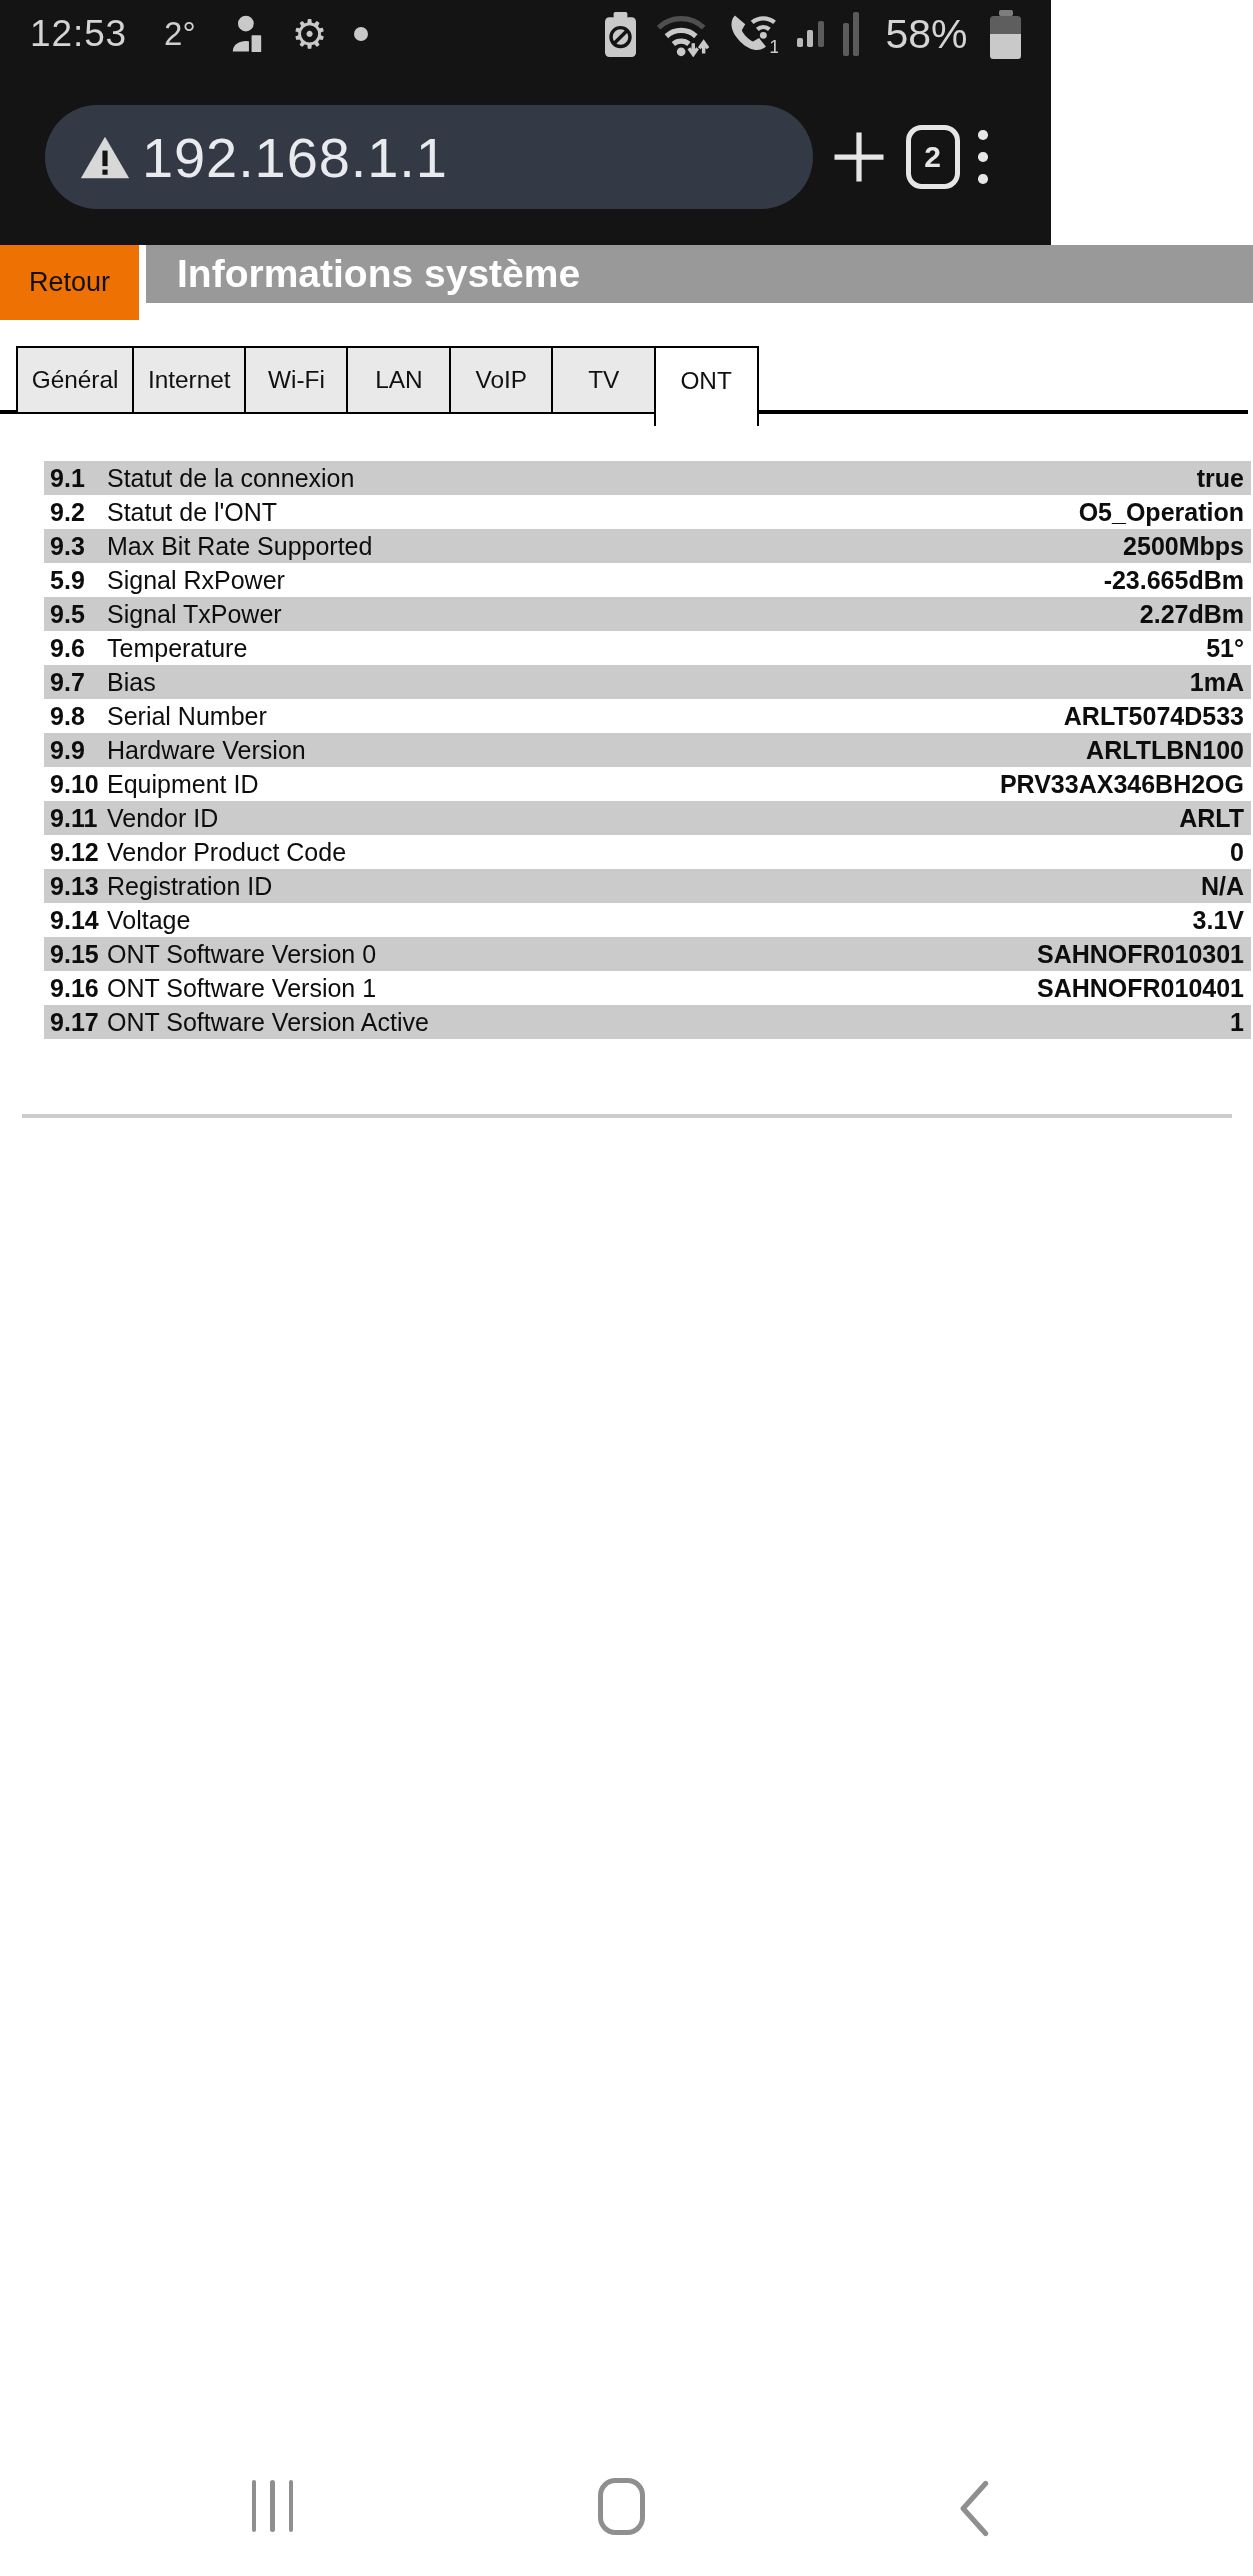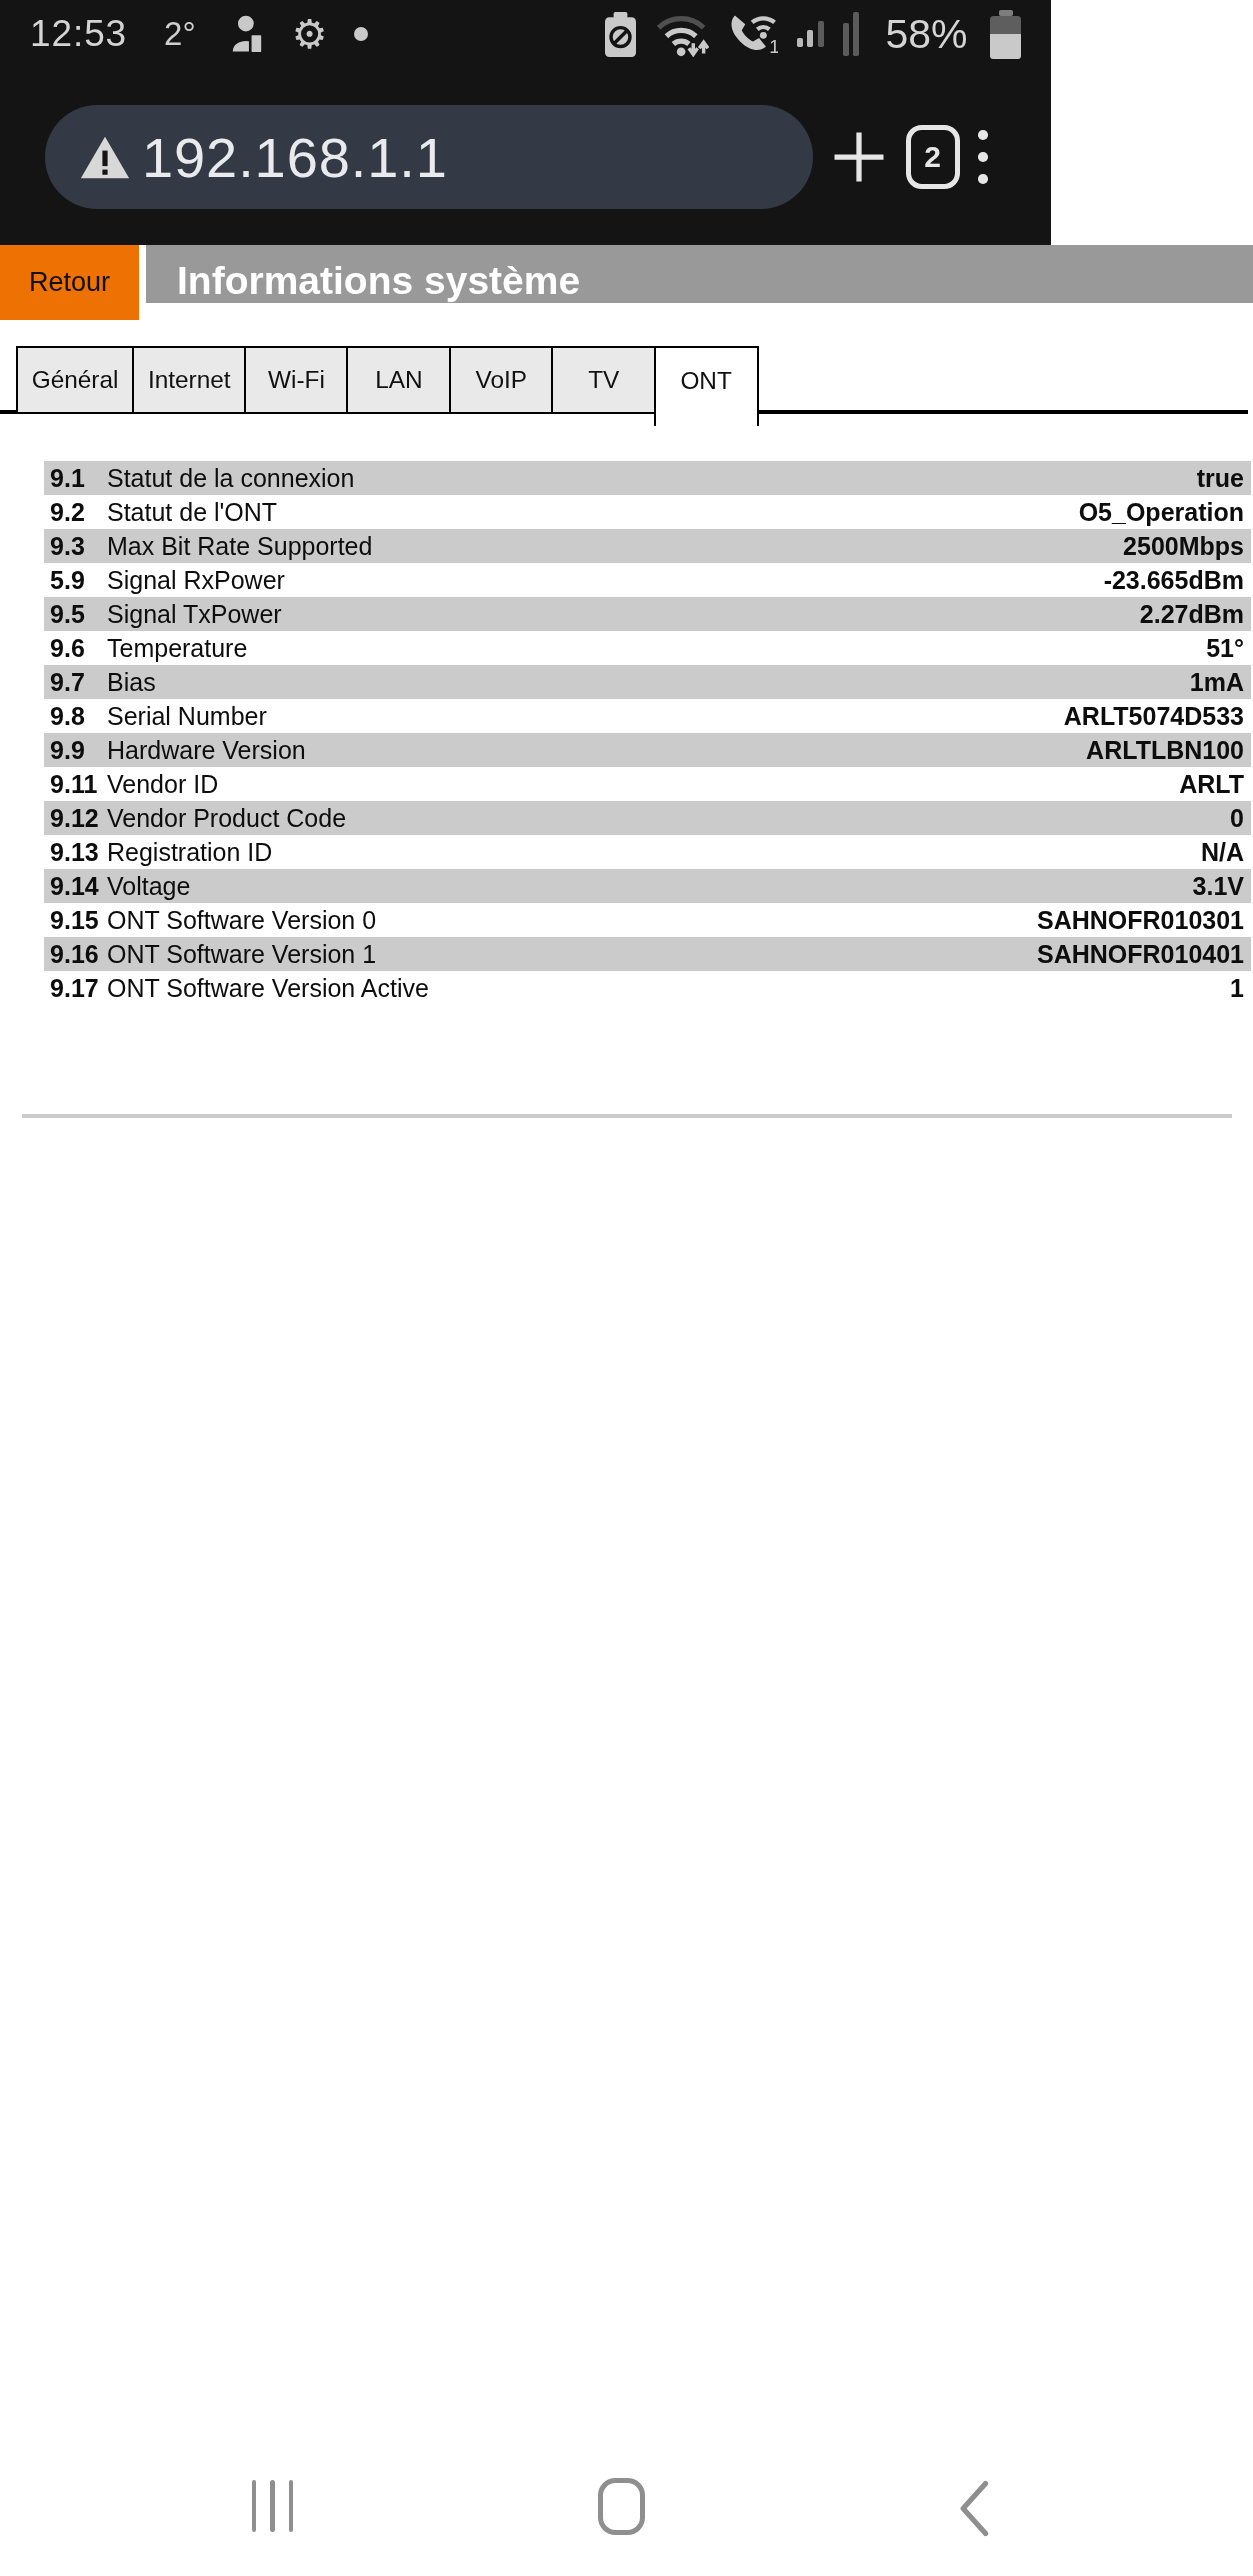--- a/index.html
+++ b/index.html
@@ -46,7 +46,7 @@
   .backbtn { width:139px; height:75px; background:#ee7203; color:#111;
     display:flex; align-items:center; justify-content:center; font-size:27px; }
   .hgap { width:7px; background:#fff; }
-  .titlebar { flex:1; background:#999999; display:flex; align-items:flex-end; padding-left:31px; }
+  .titlebar { flex:1; background:#999999; display:flex; align-items:center; padding-left:31px; }
   .titlebar h1 { color:#fff; font-size:39px; font-weight:bold; }
 
   

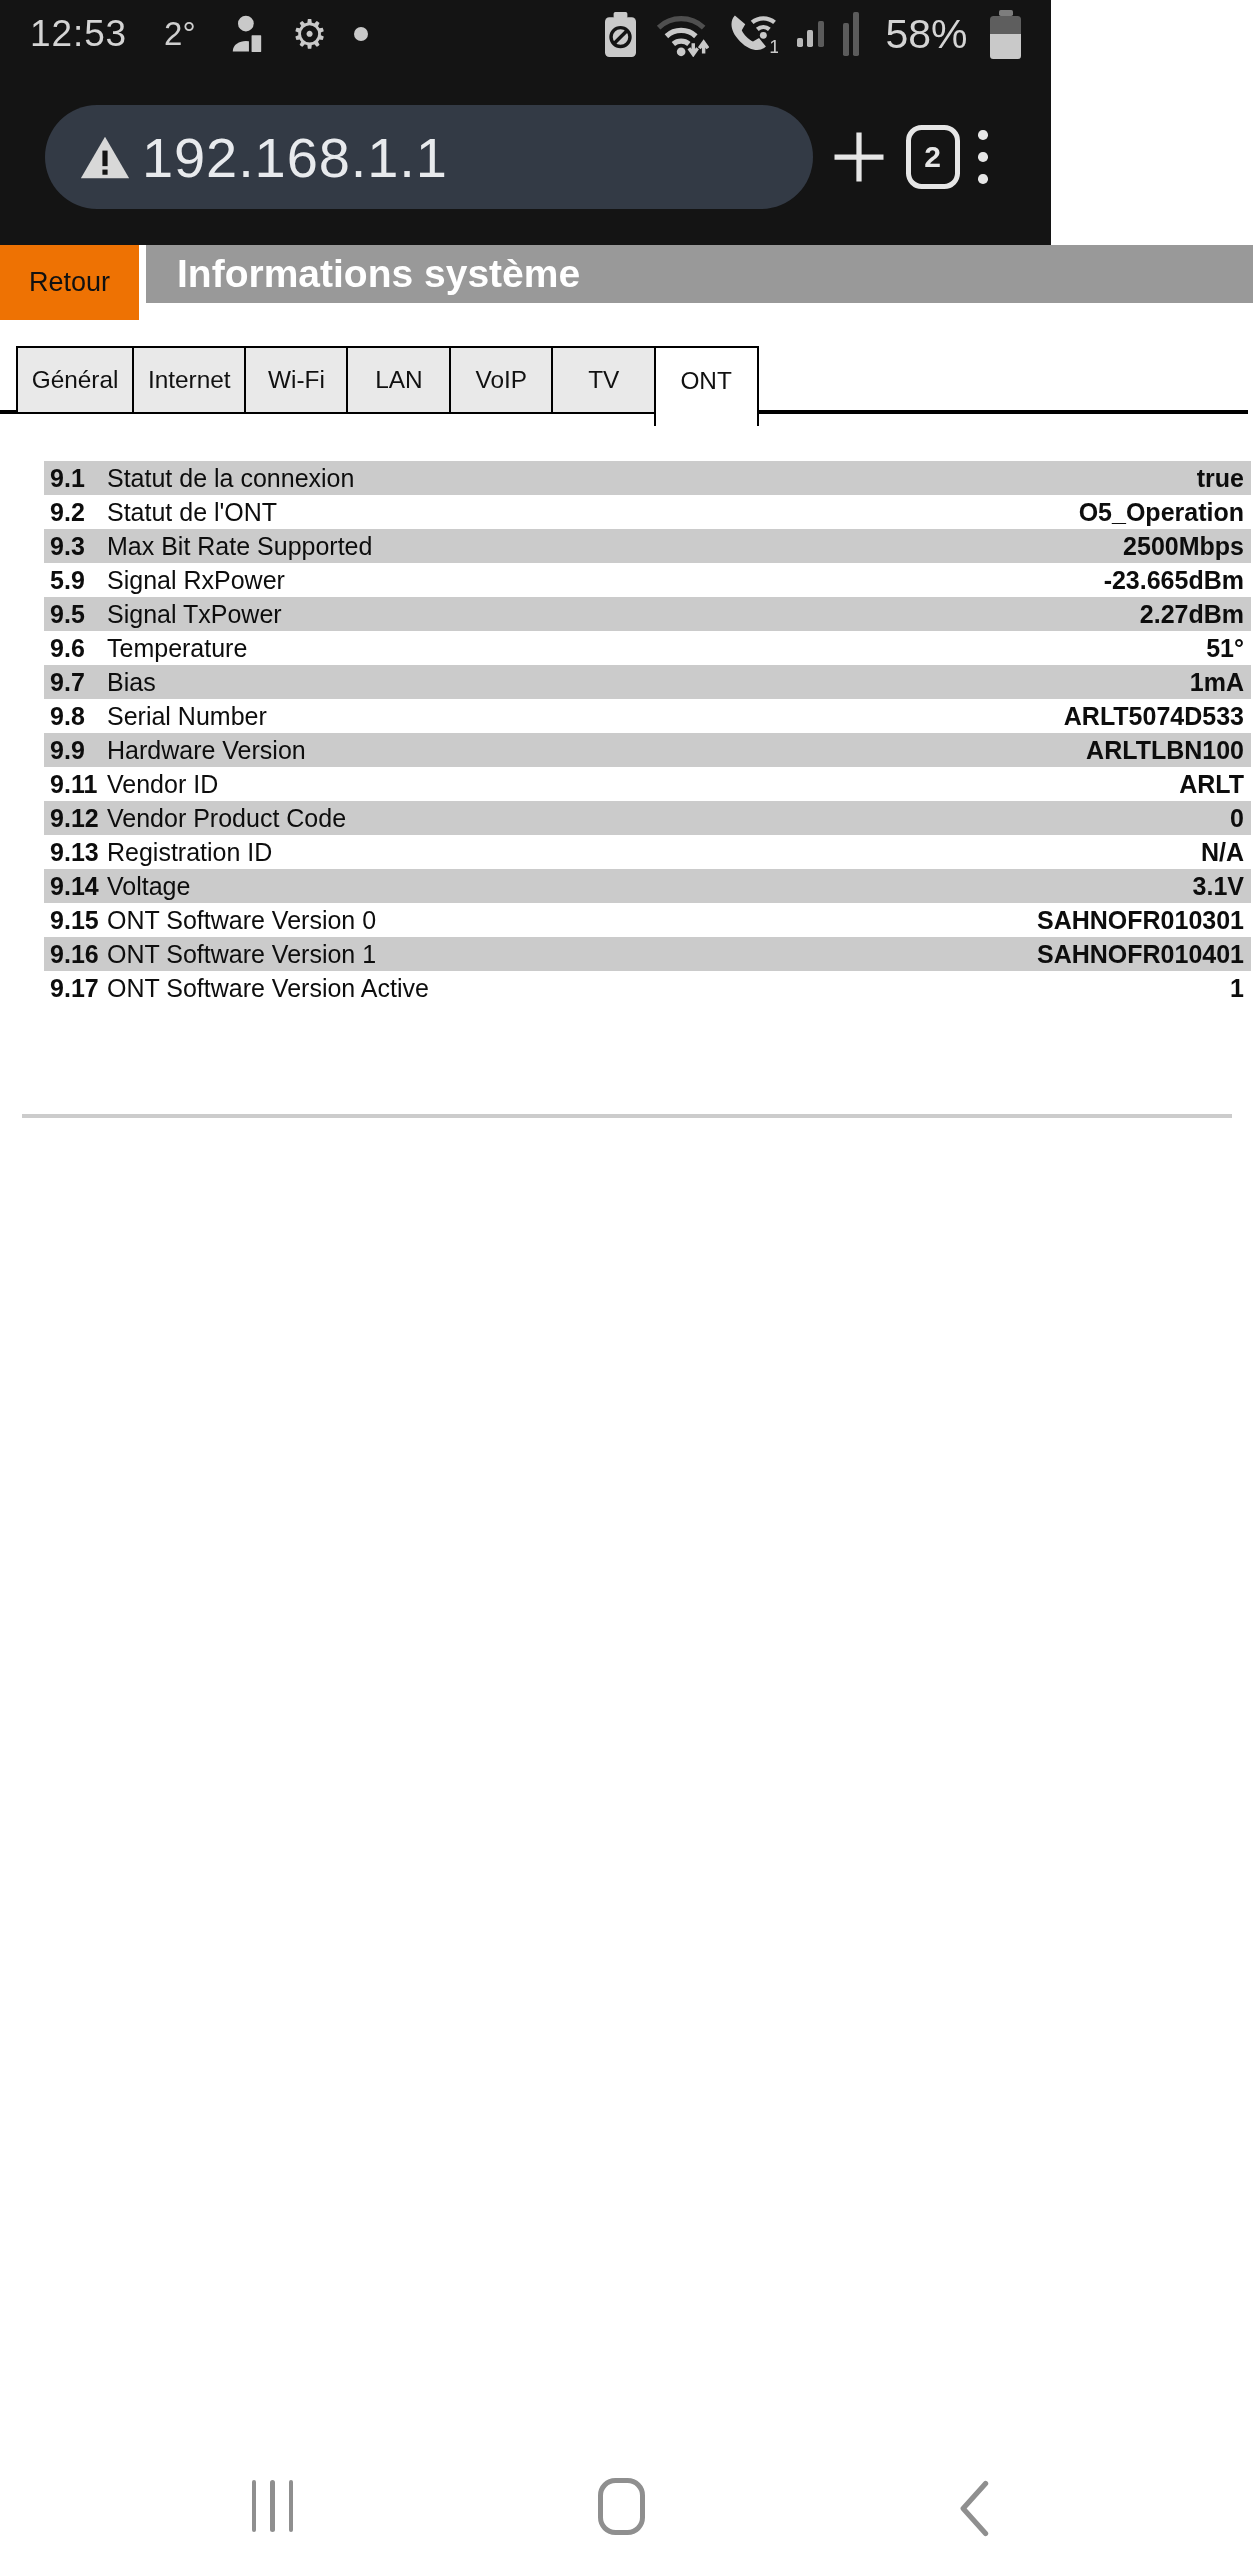--- a/index.html
+++ b/index.html
@@ -252,6 +252,11 @@
       <span class="t-value">ARLTLBN100</span>
     </div>
 
+    <div class="trow">
+      <span class="t-num">9.10</span>
+      <span class="t-label">Equipment ID</span>
+      <span class="t-value">PRV33AX346BH2OG</span>
+    </div>
 
     <div class="trow">
       <span class="t-num">9.11</span>

